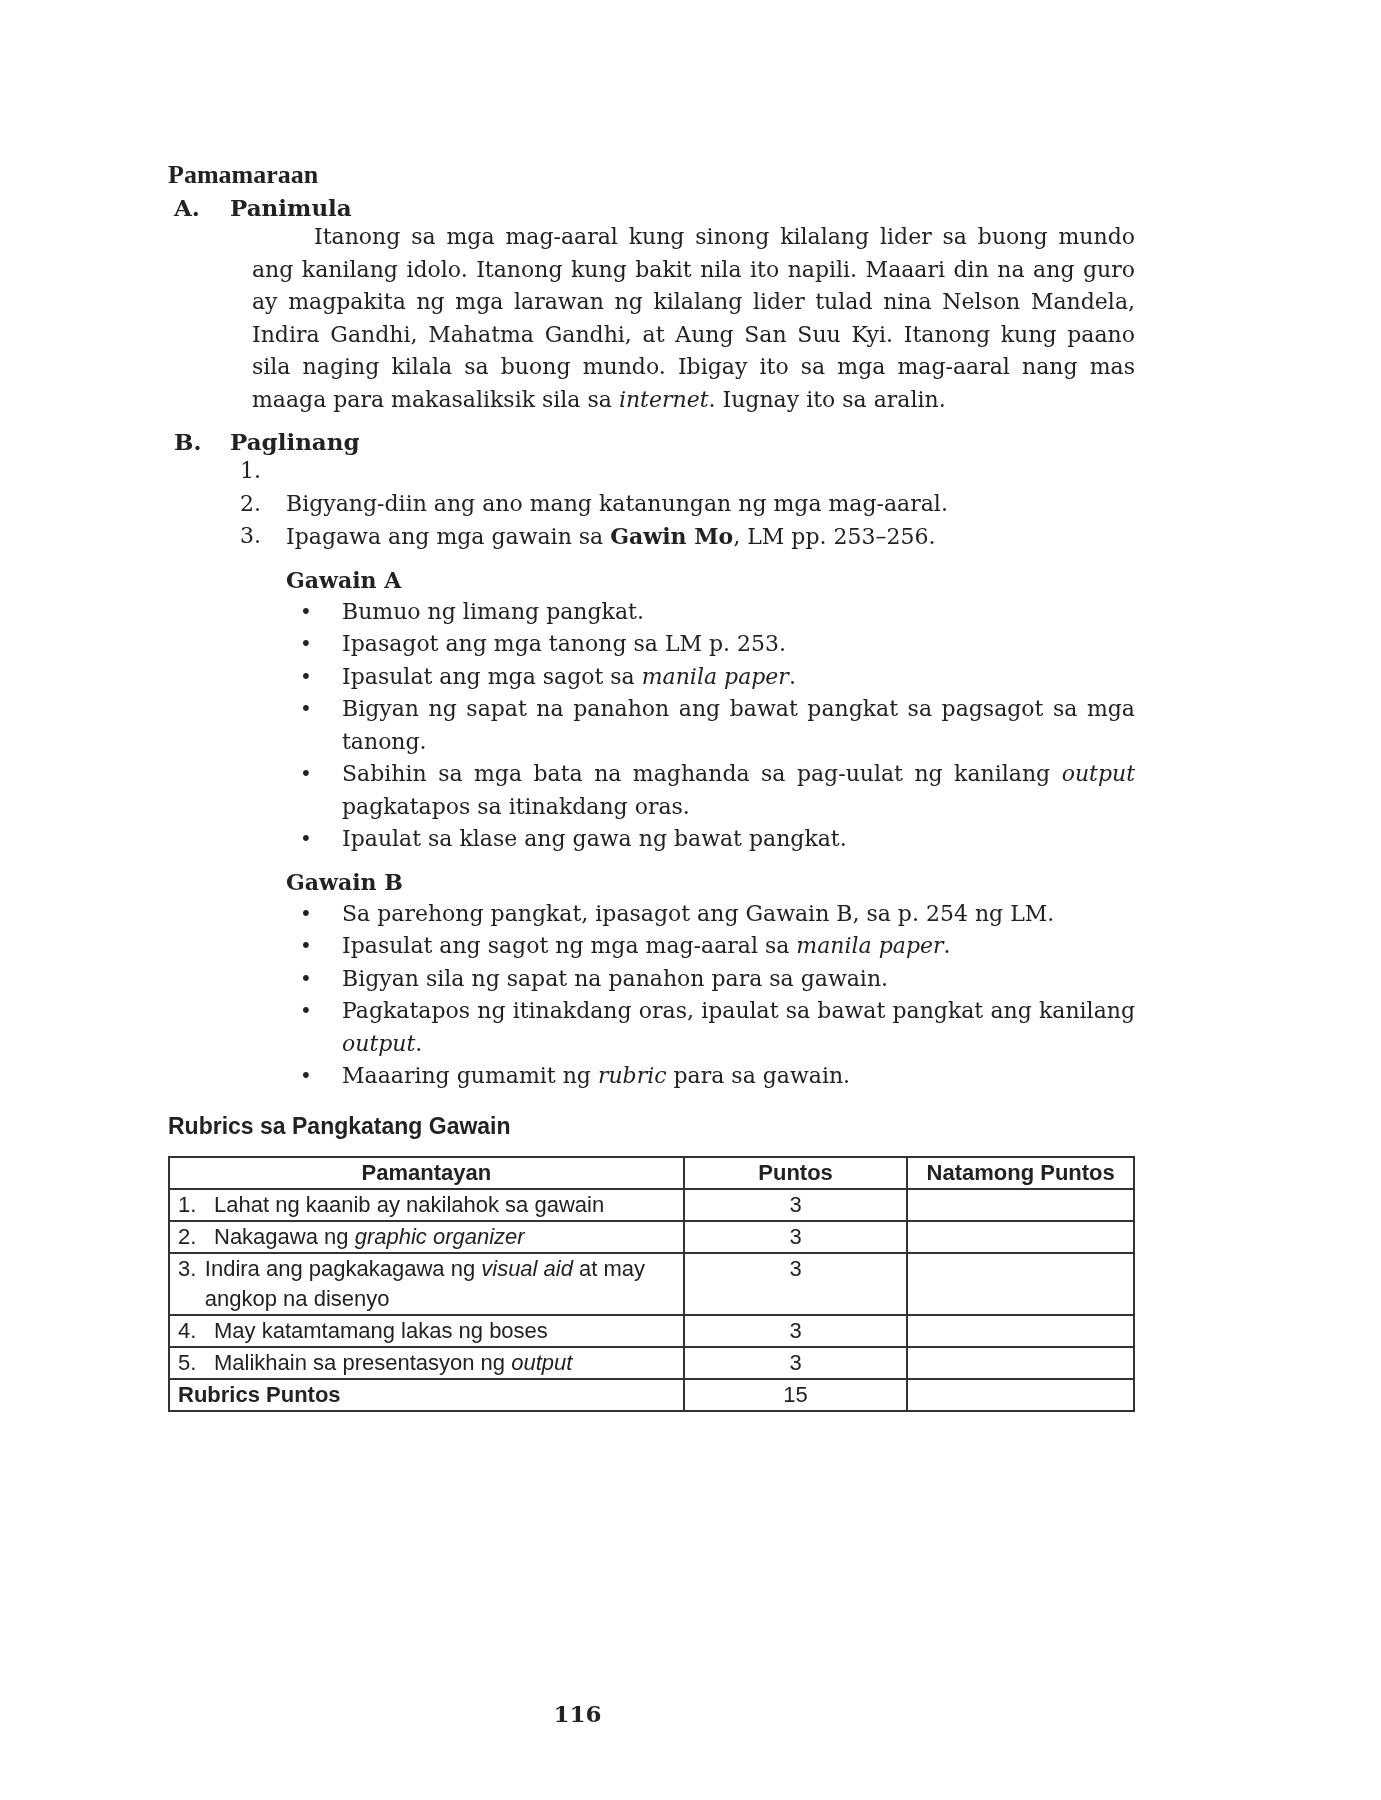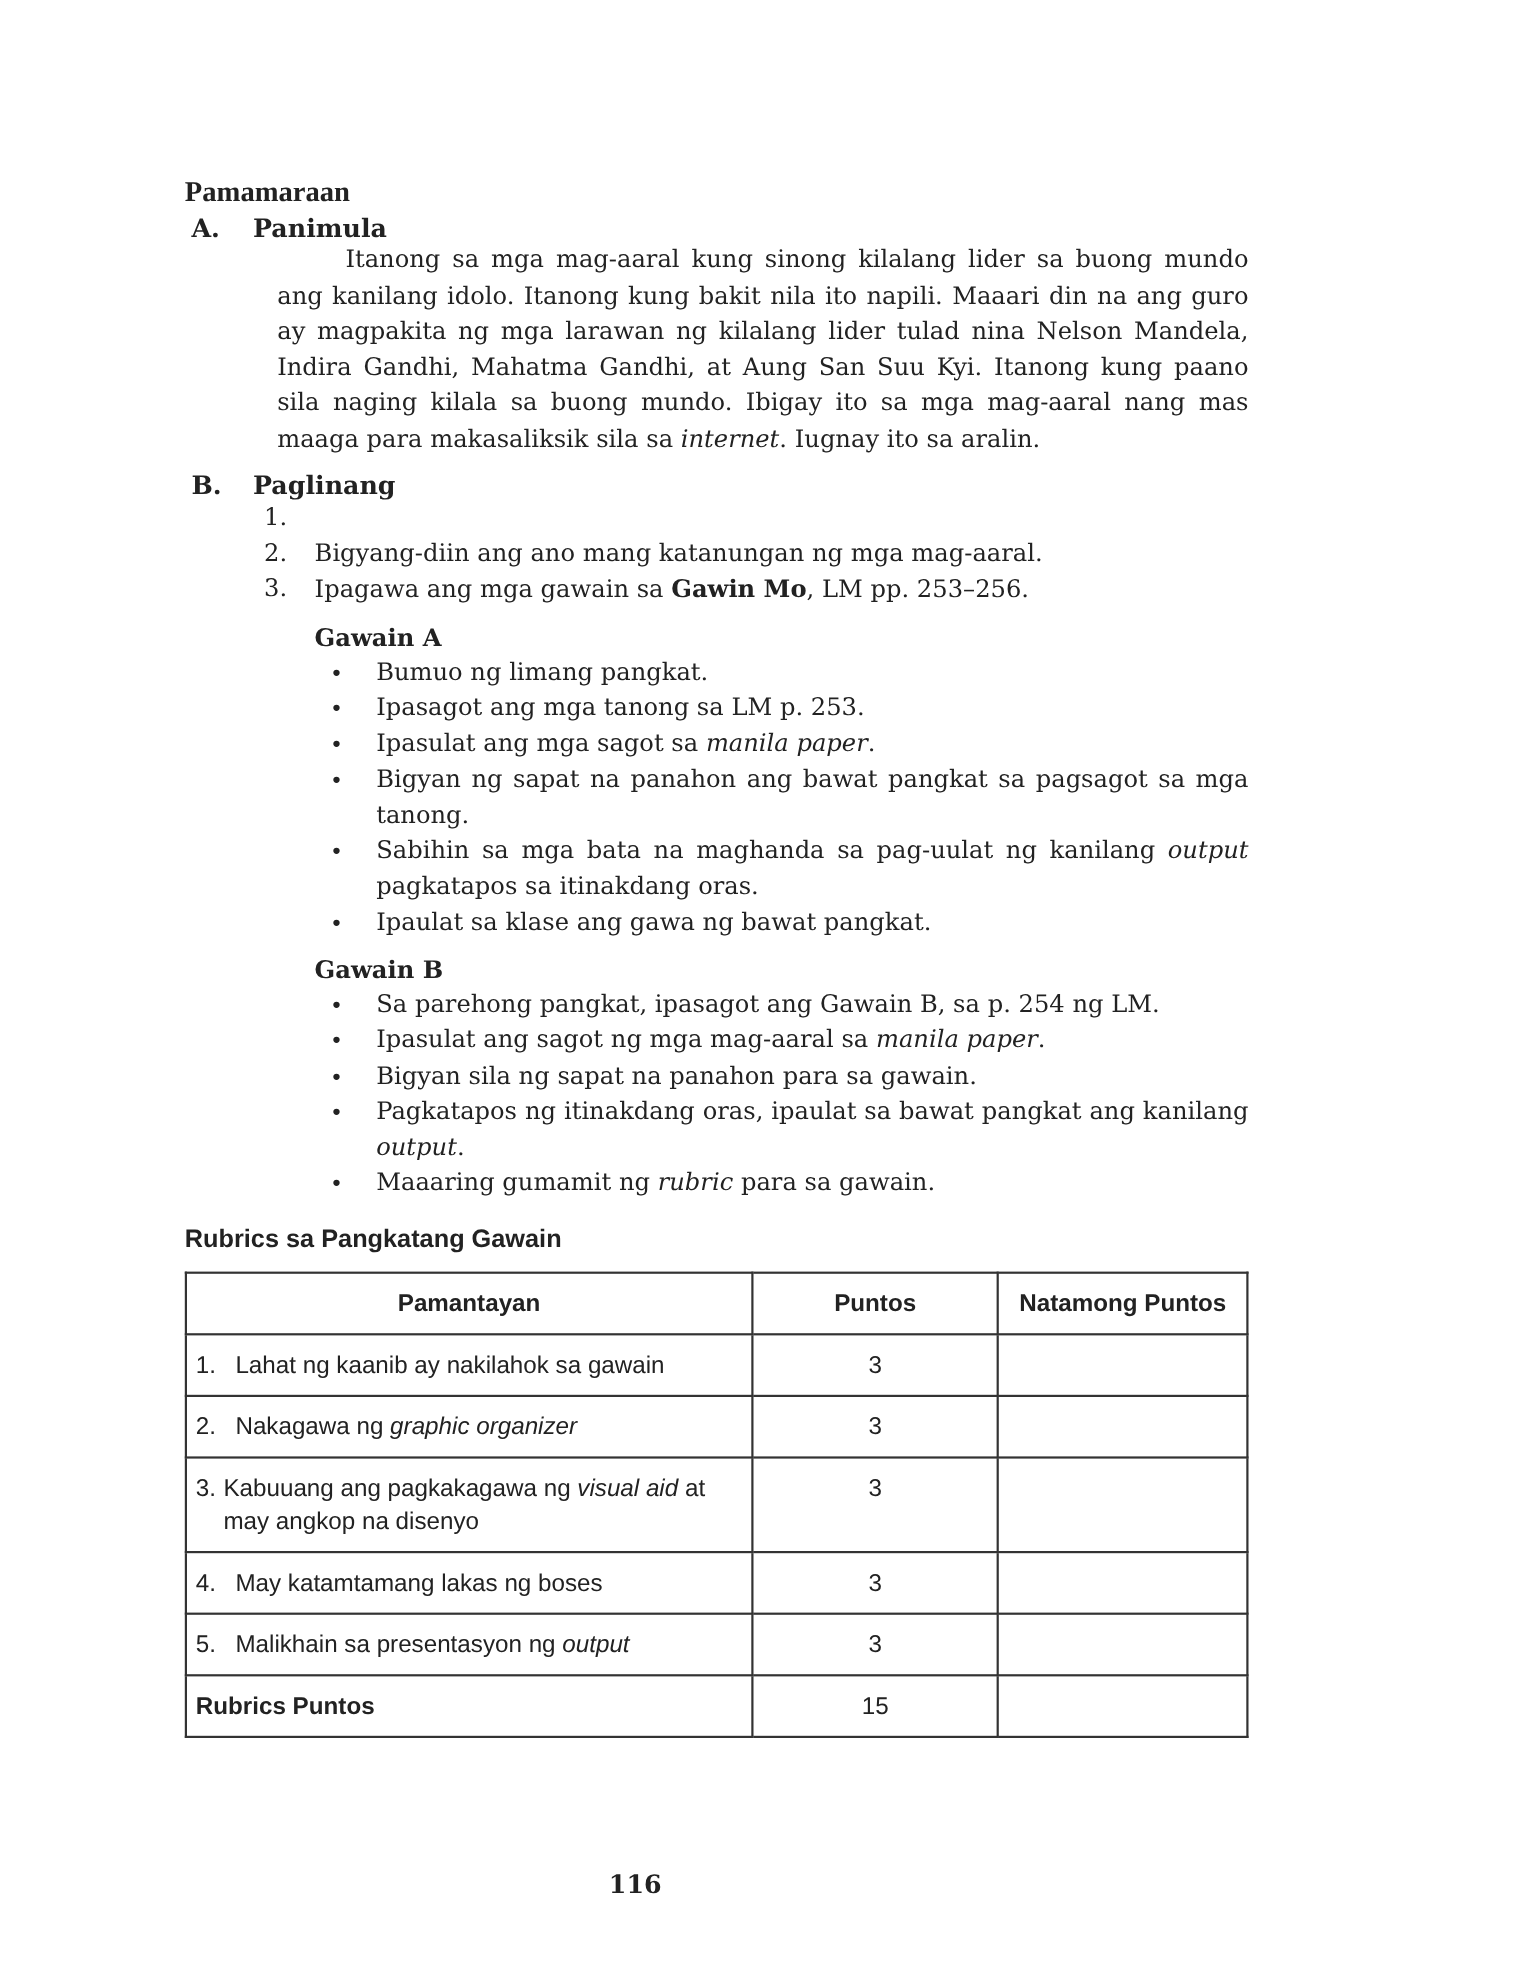--- a/index.html
+++ b/index.html
@@ -19,7 +19,7 @@
   ul.bul li .t { flex:1; }
   .cap { font-family:"Liberation Sans", sans-serif; font-weight:bold; font-size:23px; text-align:left; margin:20px 0 16px 0; }
   table { border-collapse:collapse; width:967px; font-family:"Liberation Sans", sans-serif; font-size:22px; }
-  td, th { border:2px solid #333; padding:12px 8px; vertical-align:top; line-height:30px; }
+  td, th { border:2px solid #333; padding:0 8px; vertical-align:top; line-height:30px; }
   th { font-weight:bold; text-align:center; }
   td.c { text-align:center; }
   .rn { display:inline-block; width:36px; }

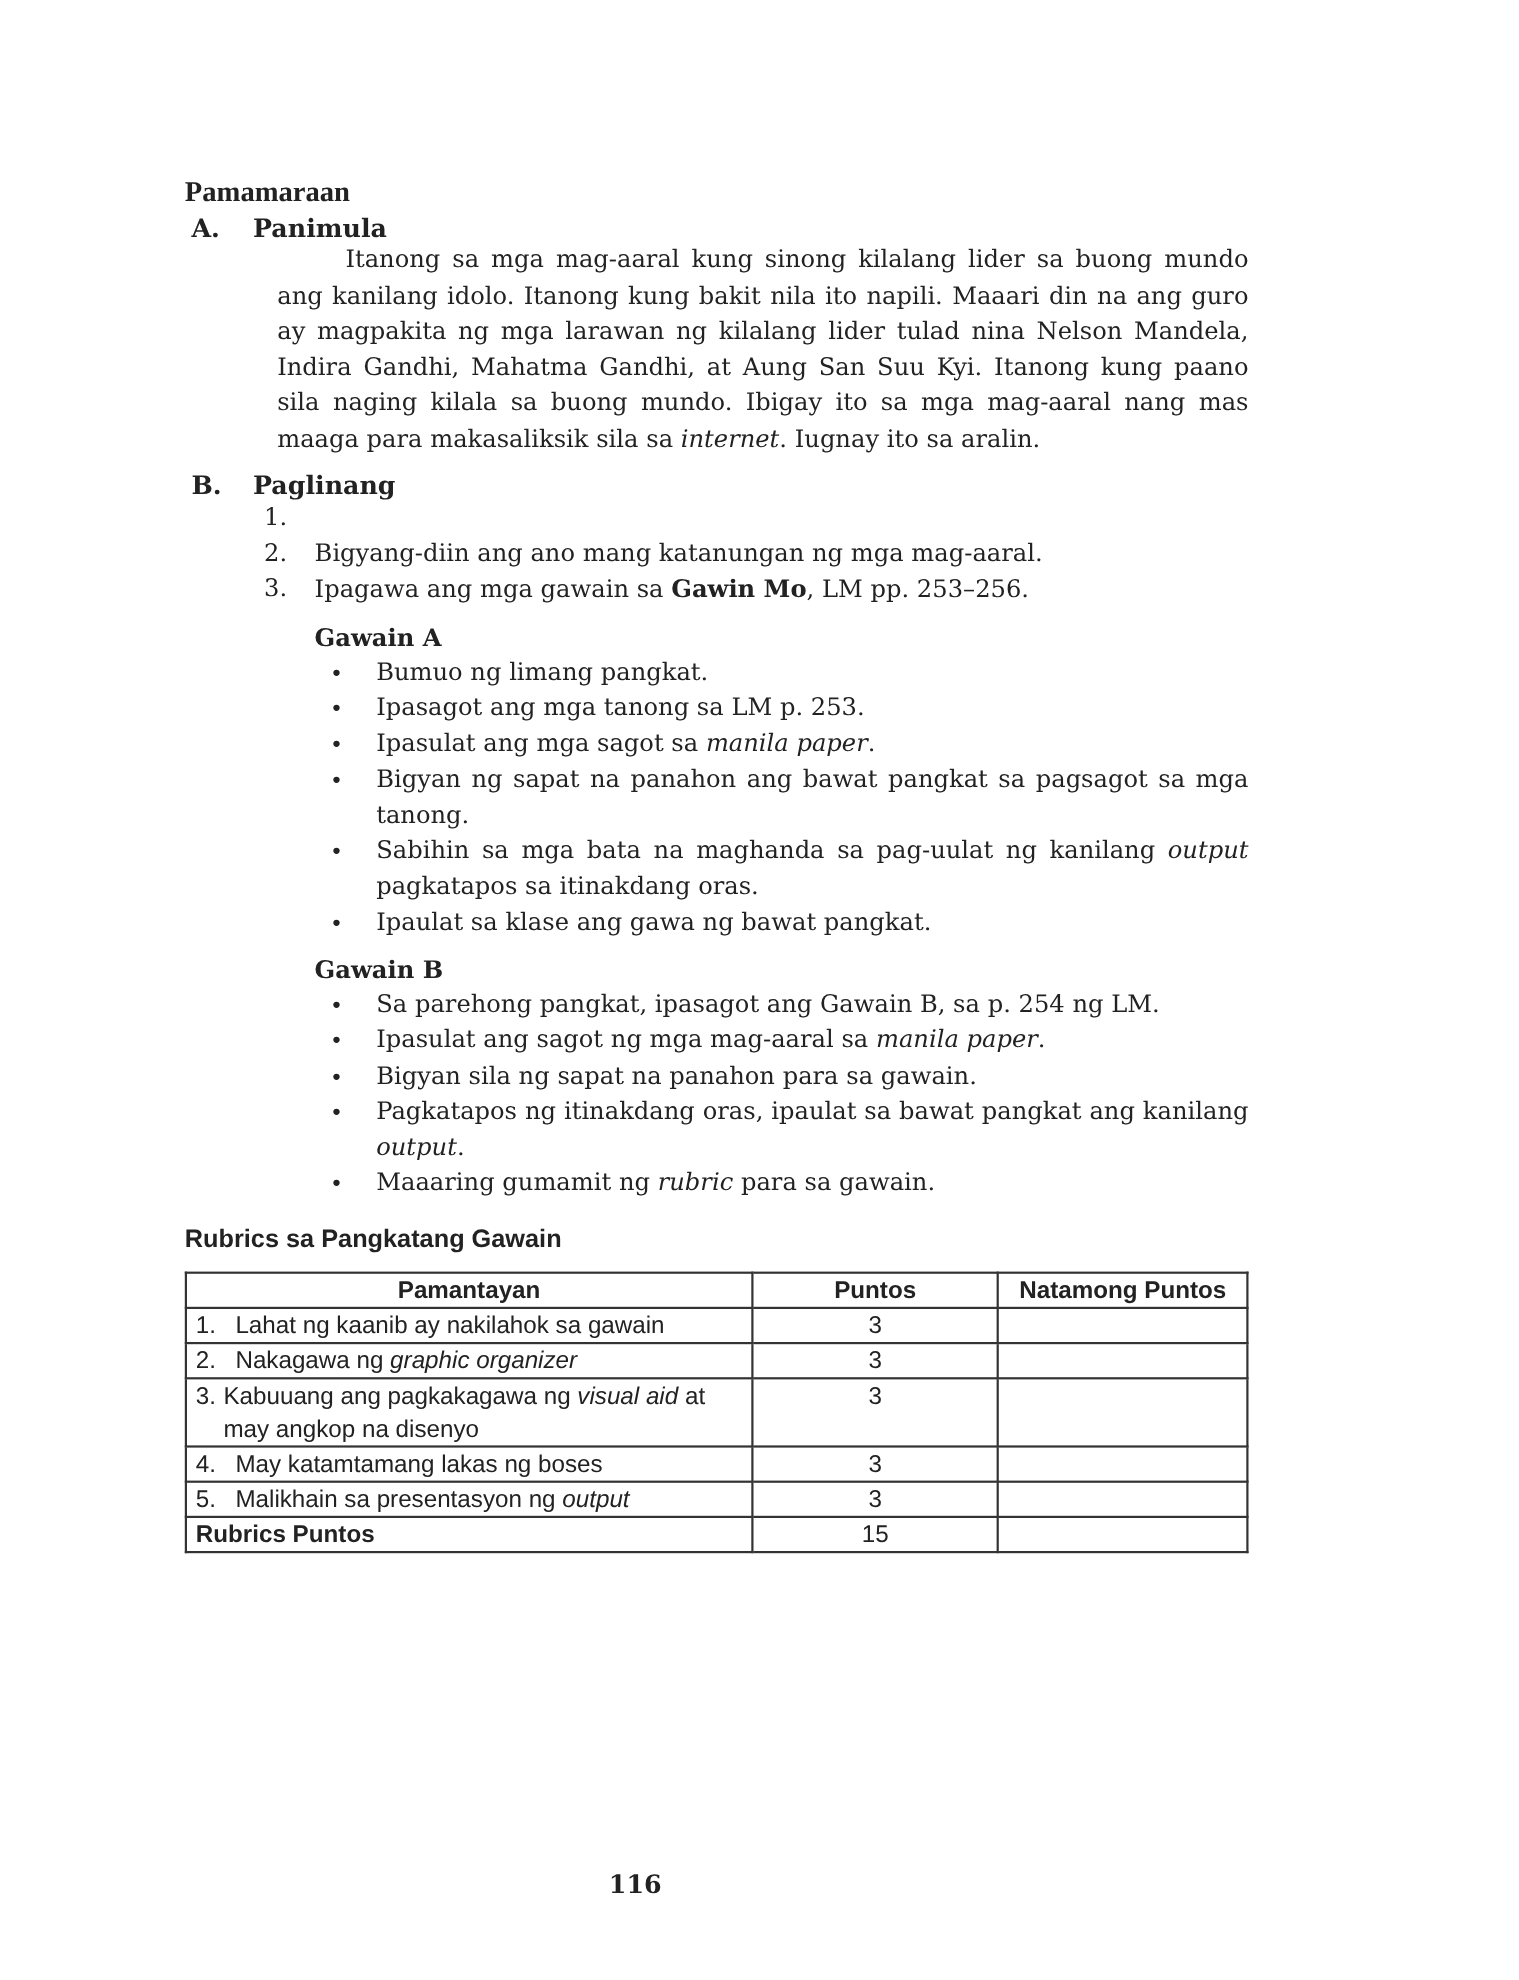--- a/index.html
+++ b/index.html
@@ -147,7 +147,7 @@
           <td>
             <div class="crit">
               <span class="rn">3.</span>
-              <span><span>Kabuuang ang pagkakagawa ng </span><i>visual aid</i><span> at may angkop na disenyo</span></span>
+              <span><span>Indira ang pagkakagawa ng </span><i>visual aid</i><span> at may angkop na disenyo</span></span>
             </div>
           </td>
           <td class="c">3</td>

